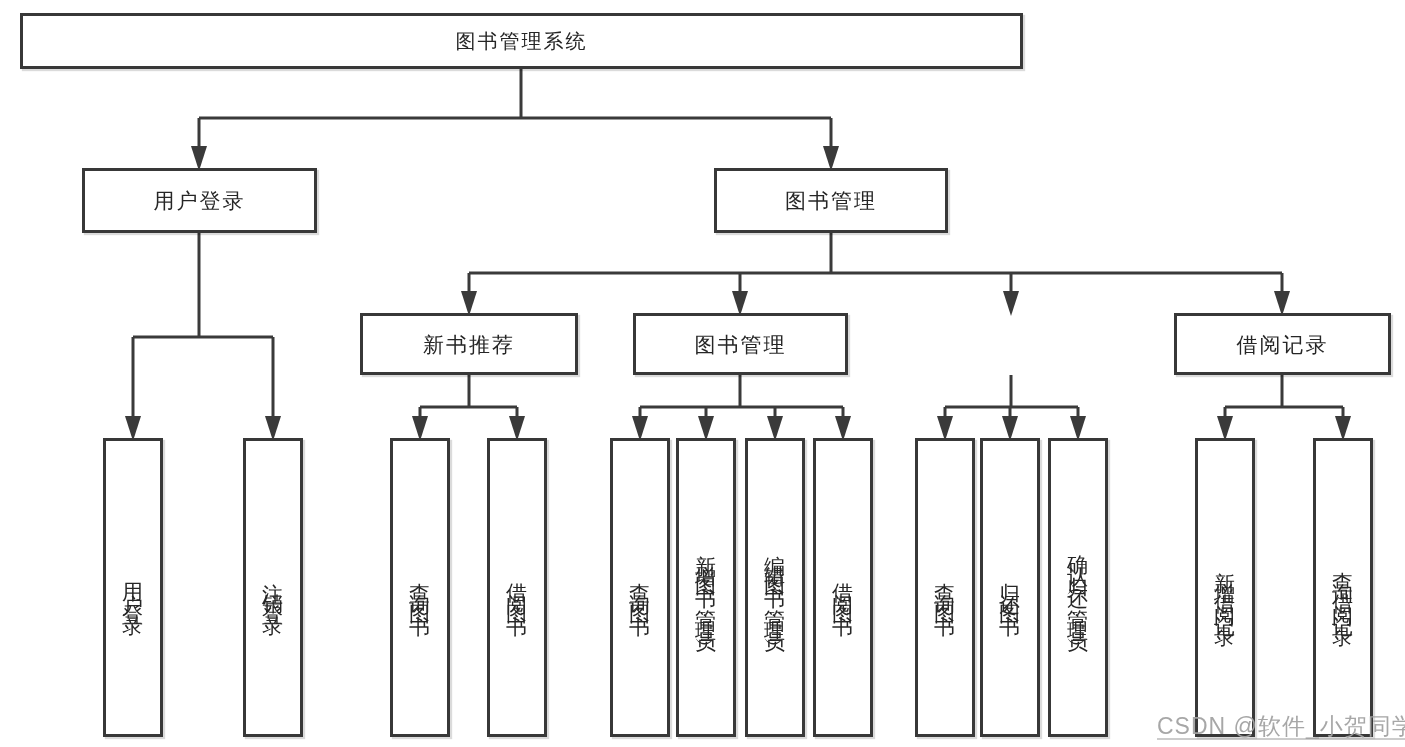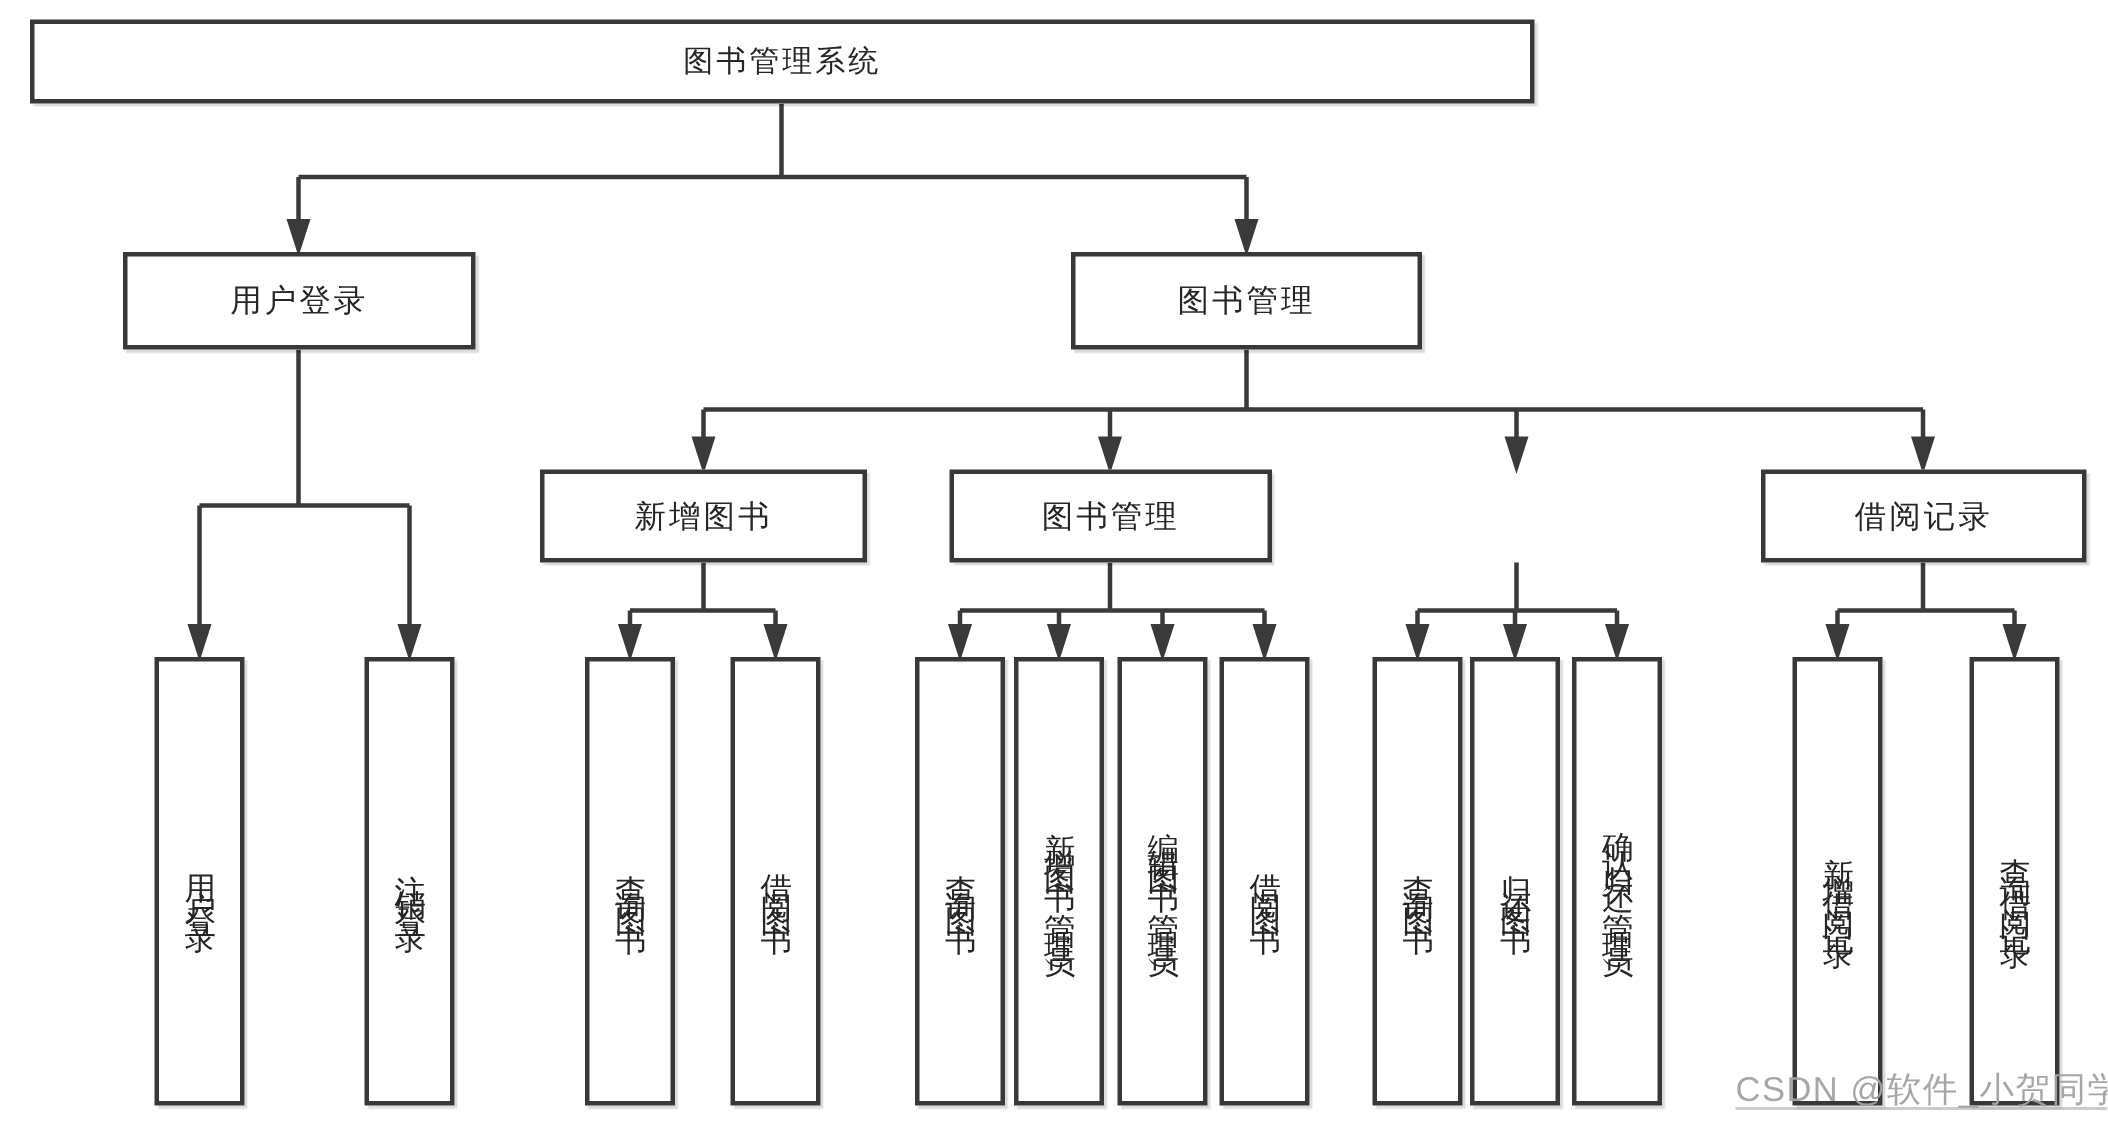--- a/index.html
+++ b/index.html
@@ -100,7 +100,7 @@
   </div>
 
   <div class="box n-l3-1">
-    <span class="hlabel">新增图书</span>
+    <span class="hlabel">新书推荐</span>
   </div>
   <div class="box n-l3-2">
     <span class="hlabel">图书管理</span>

